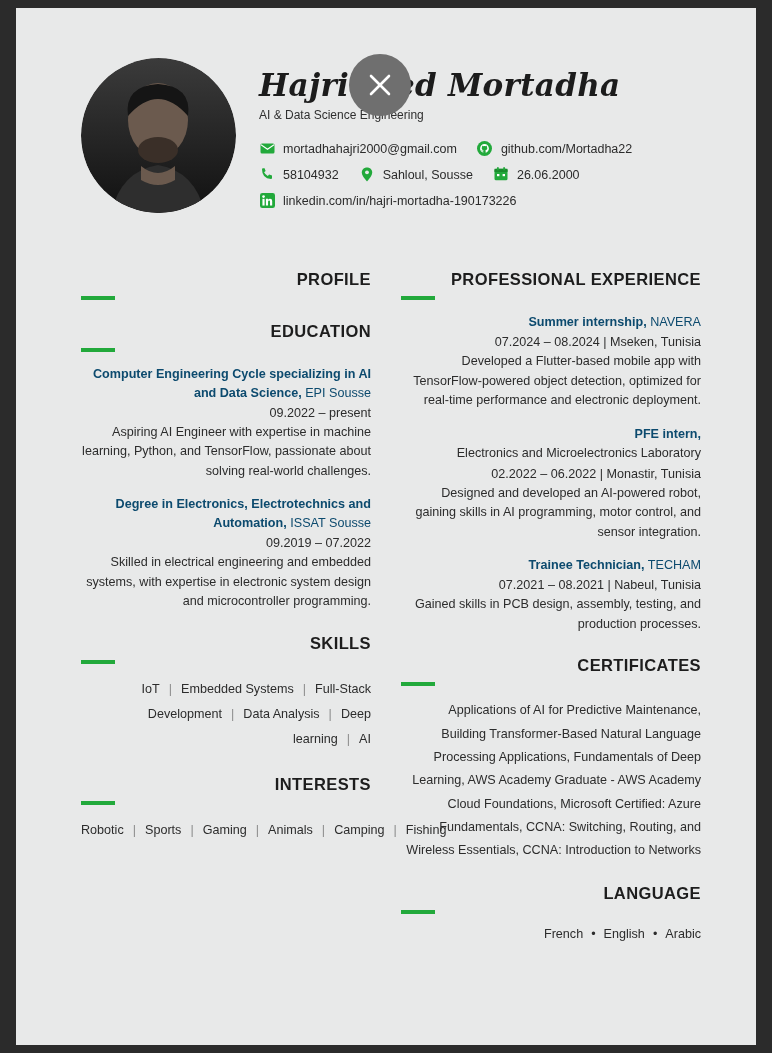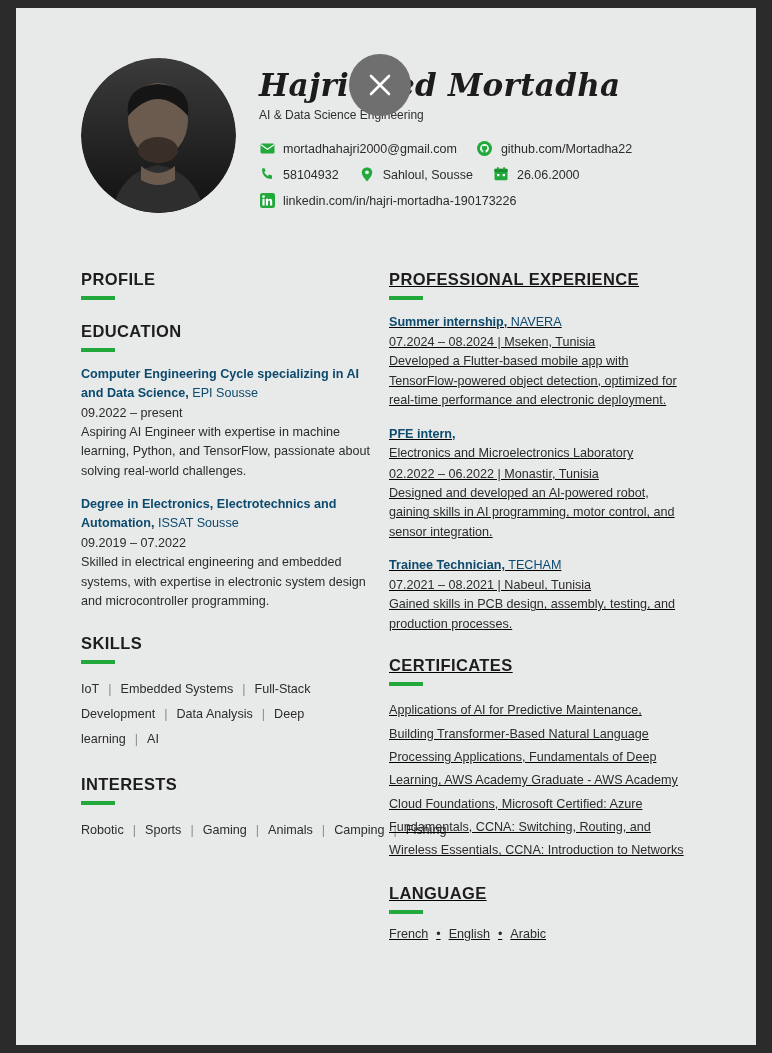--- a/index.html
+++ b/index.html
@@ -72,7 +72,8 @@
   .columns {
     display: flex;
     padding: 0 42px 0 65px;
-    gap: 18px;
+    gap: 30px;
+    text-align: right;
   }
   .col-left { width: 290px; }
   .col-right { width: 300px; text-decoration: underline; }

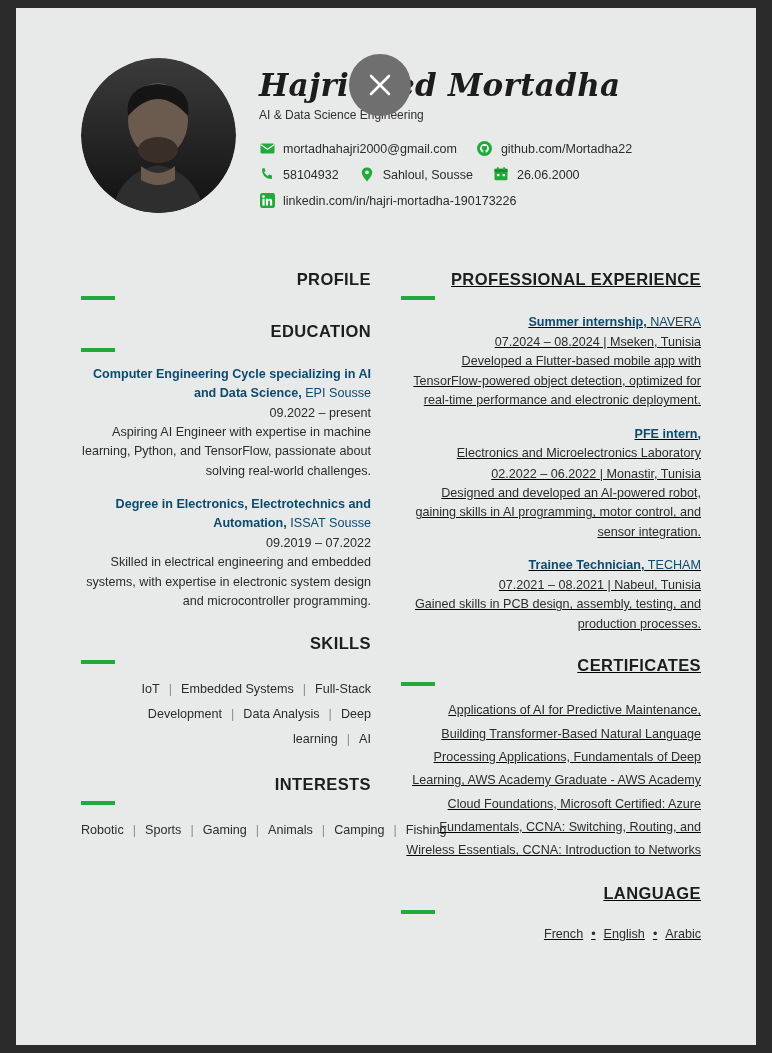--- a/index.html
+++ b/index.html
@@ -76,7 +76,7 @@
     text-align: right;
   }
   .col-left { width: 290px; }
-  .col-right { width: 300px; text-decoration: underline; }
+  .col-right { width: 300px; }
 
   h2.sec {
     font-size: 16.5px;

